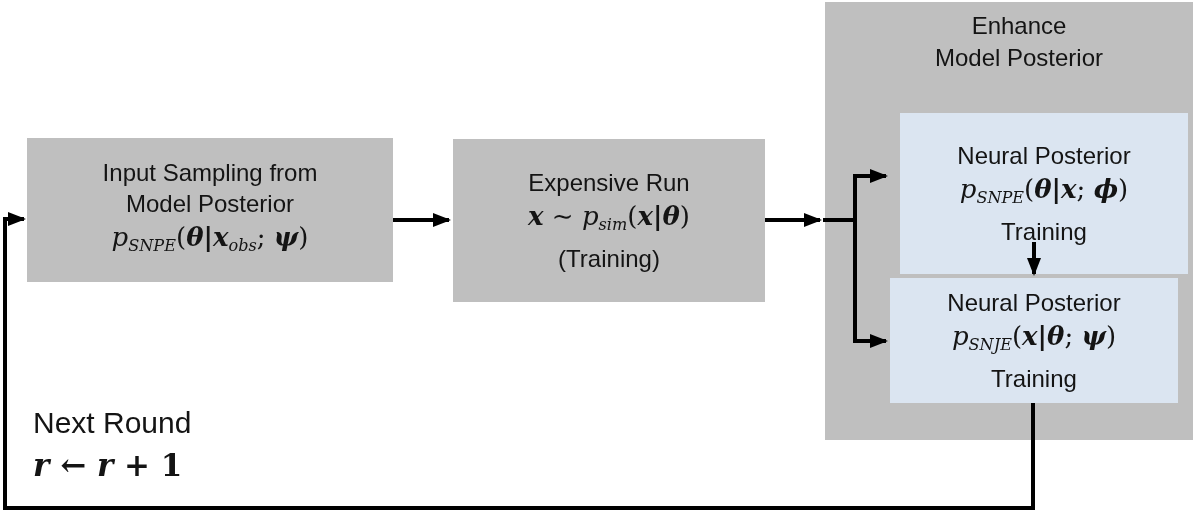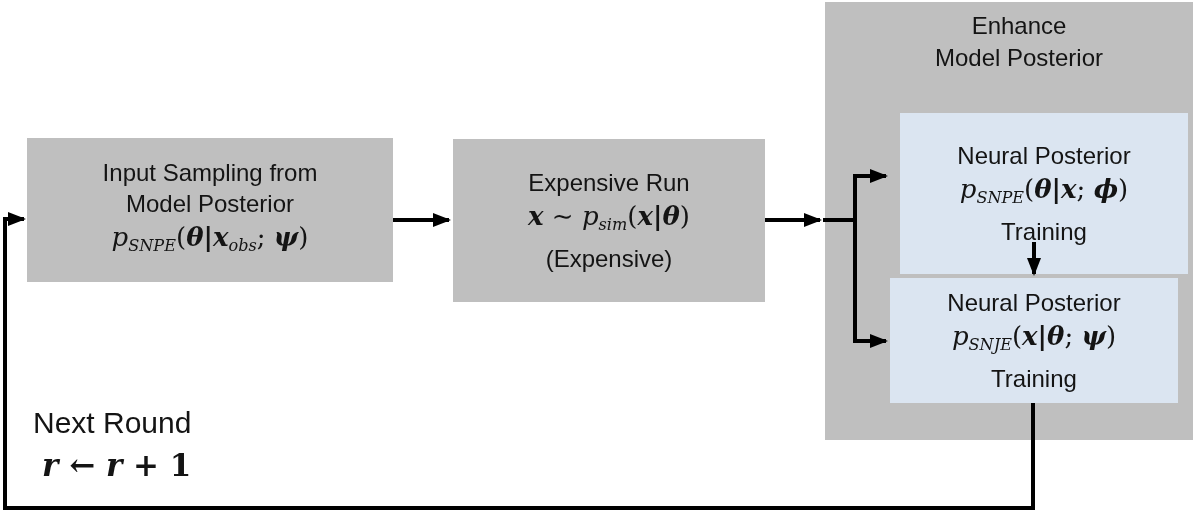--- a/index.html
+++ b/index.html
@@ -110,7 +110,7 @@
   <div class="box gray" id="sim-box">
     <div class="node-line">Expensive Run</div>
     <div class="formula"><span class="i b">x</span><span> ∼ </span><span class="i">p</span><span class="i sub">sim</span><span>(</span><span class="i b">x</span><span class="b">|</span><span class="i b">θ</span><span>)</span></div>
-    <div class="node-line">(Expensive)</div>
+    <div class="node-line">(Training)</div>
   </div>
 
   <div class="box gray" id="enhance-box">

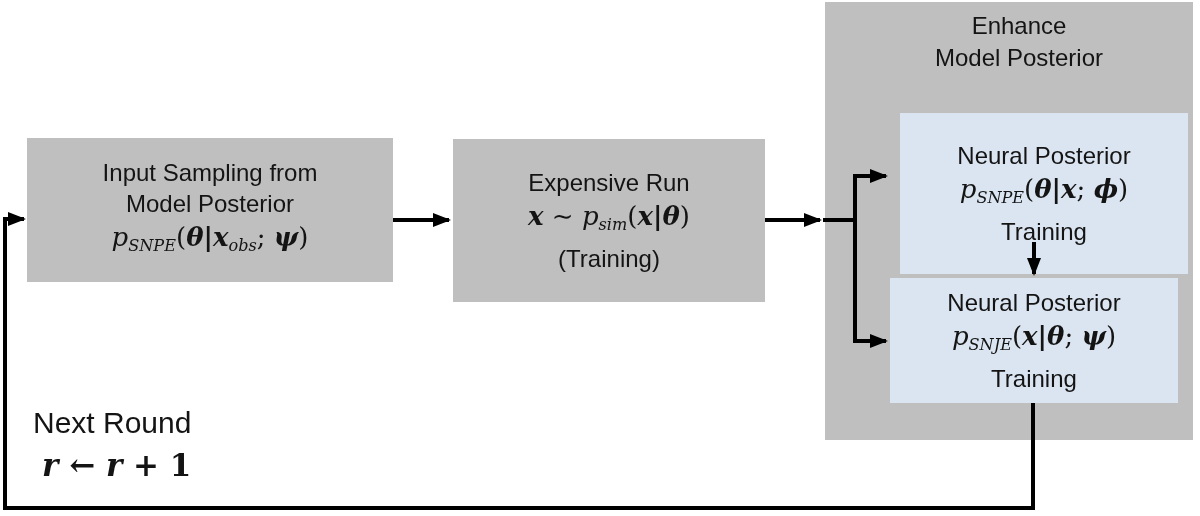--- a/index.html
+++ b/index.html
@@ -68,7 +68,7 @@
 
   #next-round {
     position: absolute;
-    left: 33px; top: 403px; text-align: right;
+    left: 33px; top: 403px;
   }
   .nr-label {
     font-size: 30px;

